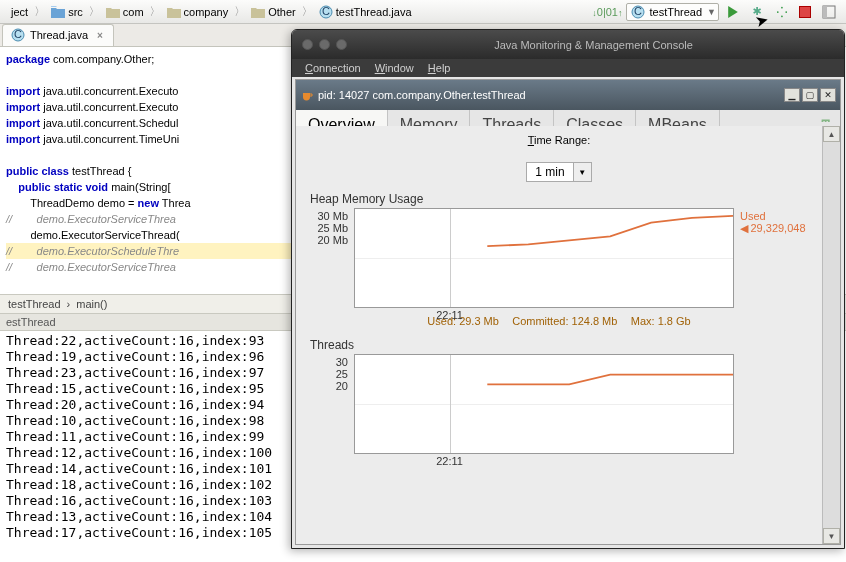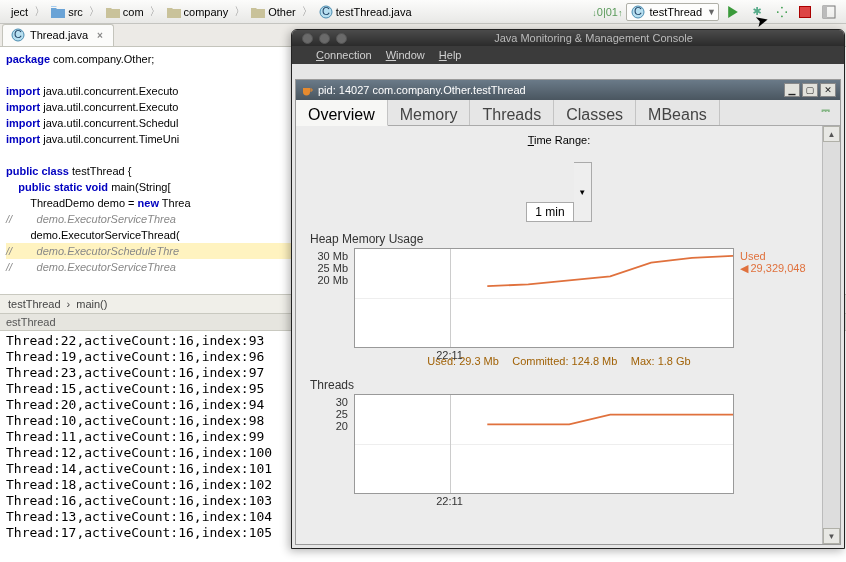--- a/index.html
+++ b/index.html
@@ -38,7 +38,7 @@
 
 
 .jc { position:absolute; left:291px; top:29px; width:554px; height:520px; background:#e6e6e6; border:1px solid #222; box-shadow: -2px 2px 10px rgba(0,0,0,.3); border-radius:6px 6px 0 0; overflow:hidden; }
-.jc-title { height:16px; background:linear-gradient(#4b4b4b,#2b2b2b); display:flex; align-items:center; padding:0 10px; }
+.jc-title { height:29px; background:linear-gradient(#4b4b4b,#2b2b2b); display:flex; align-items:center; padding:0 10px; }
 .jc-title .dot { width:11px; height:11px; border-radius:50%; background:#6a6a6a; border:1px solid #555; margin-right:6px; }
 .jc-title .ttl { flex:1; text-align:center; color:#bbb; font-size:11px; }
 .jc-menu { background:#3b3b3b; padding:3px 24px; display:flex; gap:14px; }

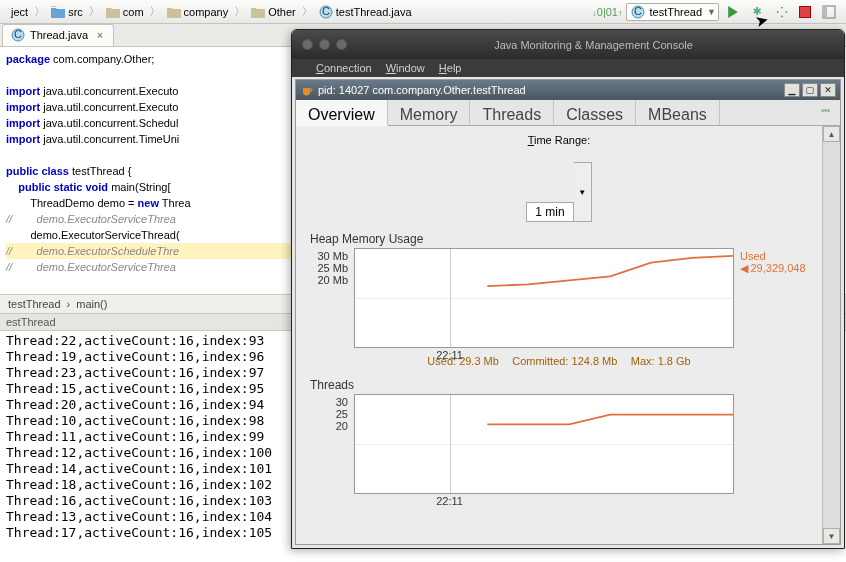--- a/index.html
+++ b/index.html
@@ -41,7 +41,7 @@
 .jc-title { height:29px; background:linear-gradient(#4b4b4b,#2b2b2b); display:flex; align-items:center; padding:0 10px; }
 .jc-title .dot { width:11px; height:11px; border-radius:50%; background:#6a6a6a; border:1px solid #555; margin-right:6px; }
 .jc-title .ttl { flex:1; text-align:center; color:#bbb; font-size:11px; }
-.jc-menu { background:#3b3b3b; padding:3px 24px; display:flex; gap:14px; }
+.jc-menu { background:#3b3b3b; padding:3px 13px; display:flex; gap:14px; }
 .jc-menu a { color:#d0d0d0; font-size:11px; cursor:pointer; }
 .jc-menu a .ul { text-decoration:underline; }
 

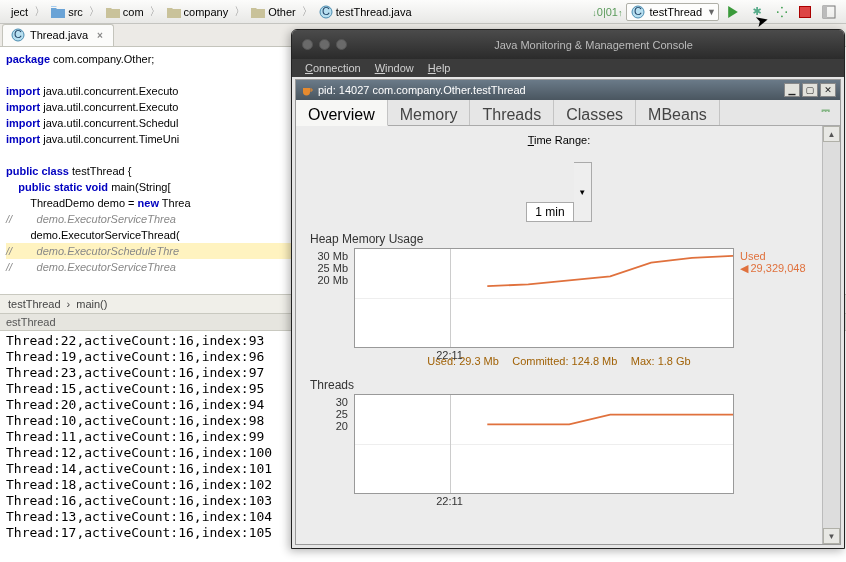--- a/index.html
+++ b/index.html
@@ -46,7 +46,7 @@
 .jc-menu a .ul { text-decoration:underline; }
 
 .jc-inner { position:absolute; left:3px; right:3px; top:49px; bottom:3px; background:#ececec; border:1px solid #9a9a9a; }
-.jc-in-title { height:20px; background:linear-gradient(#6a7a88,#4a5660); display:flex; align-items:center; padding:0 4px; color:#fff; font-size:11px; }
+.jc-in-title { height:30px; background:linear-gradient(#6a7a88,#4a5660); display:flex; align-items:center; padding:0 4px; color:#fff; font-size:11px; }
 .jc-in-title .icons { margin-left:auto; display:flex; gap:2px; }
 .win-btn { width:16px; height:14px; background:#e2e2dc; border:1px solid #888; display:flex; align-items:center; justify-content:center; font-size:9px; color:#222; }
 .jc-tabs { display:flex; background:#e6e6e6; border-bottom:1px solid #aaa; height:26px; }

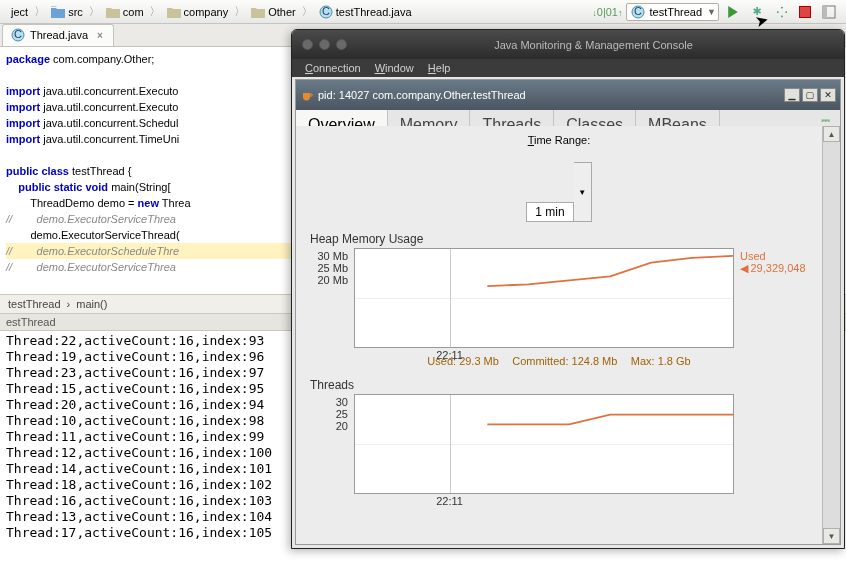--- a/index.html
+++ b/index.html
@@ -63,7 +63,7 @@
 .time-row { display:flex; align-items:center; justify-content:center; gap:16px; margin-bottom:10px; font-size:12px;flex-direction:column;}
 .time-row label .ul { text-decoration:underline; }
 .sel-wrap { display:flex; }
-.sel-box { border:1px solid #aaa; background:#fff; padding:2px 8px; font-size:12px;margin-top:40px;}
+.sel-box { border:1px solid #aaa; background:#fff; padding:2px 8px; font-size:12px;}
 .sel-btn { border:1px solid #aaa; border-left:none; background:#eee; width:18px; display:flex; align-items:center; justify-content:center; font-size:8px;}
 
 .chart-block { margin-bottom:6px; }

